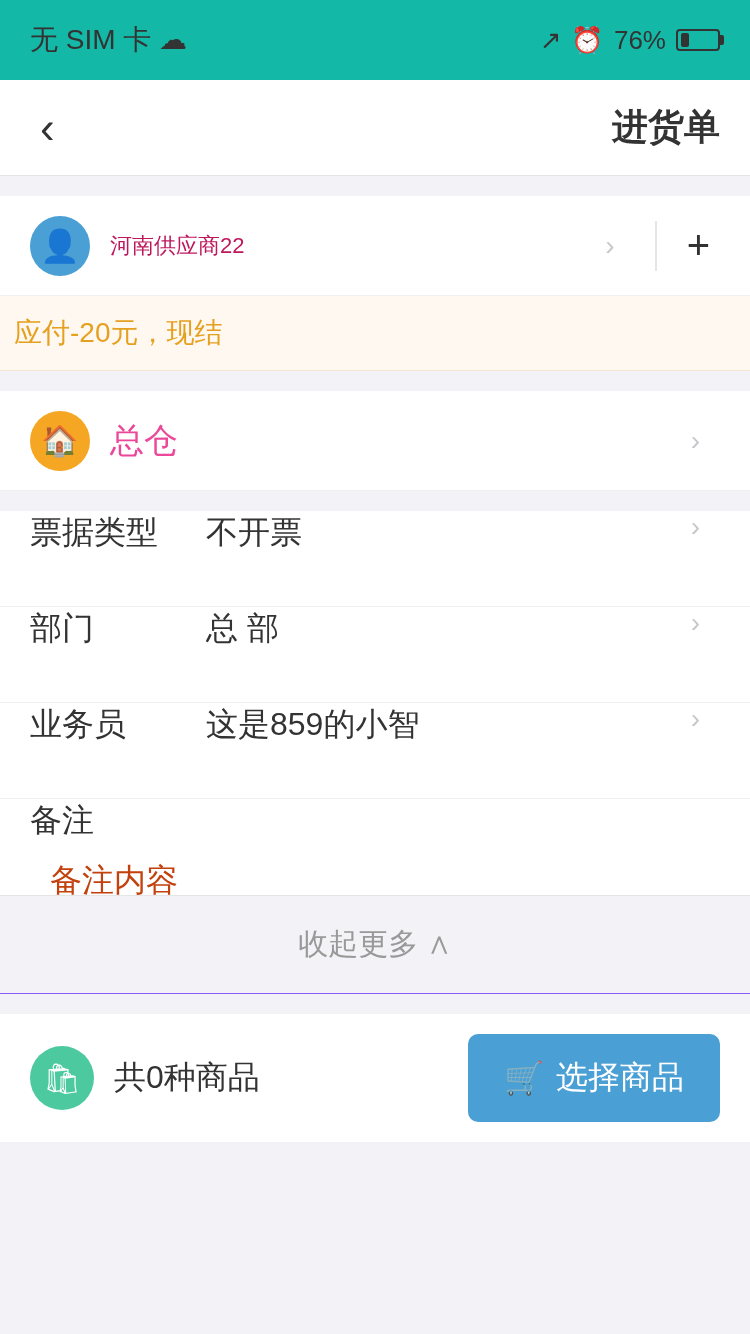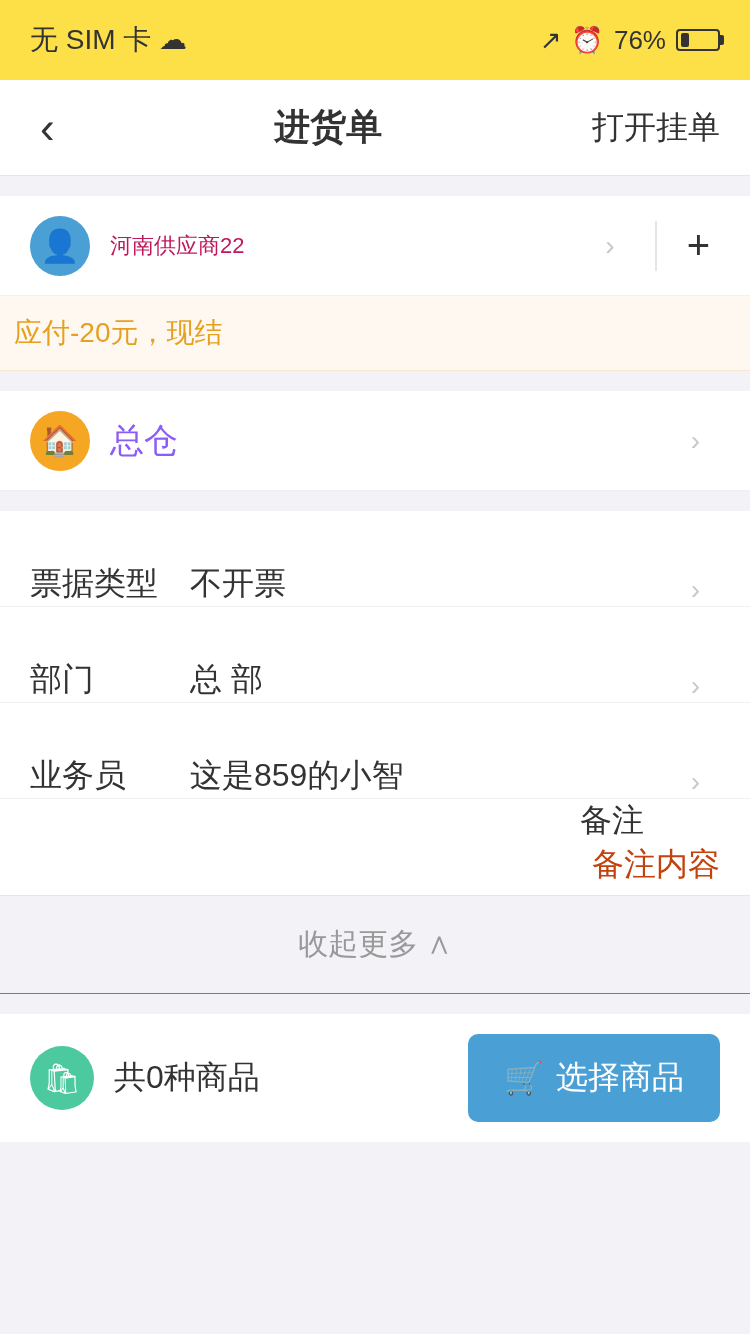--- a/index.html
+++ b/index.html
@@ -17,7 +17,7 @@
     .status-bar {
       width: 100%;
       height: 80px;
-      background: #fde047;
+      background: #14b8a6;
       display: flex;
       align-items: center;
       justify-content: space-between;

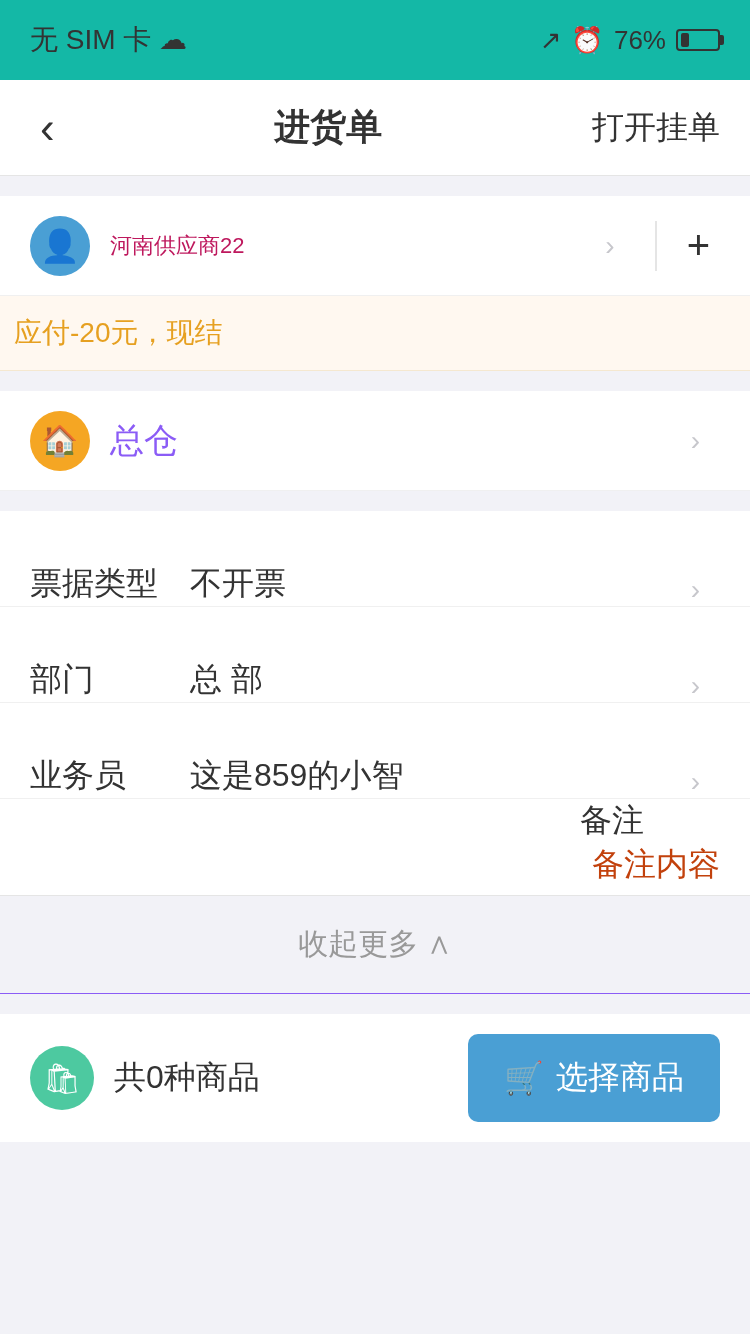--- a/index.html
+++ b/index.html
@@ -249,7 +249,6 @@
 <div class="nav-bar">
   <span class="nav-back">‹</span>
   <span class="nav-title">进货单</span>
-  <span class="nav-right">打开挂单</span>
 </div>
 
 <div class="section-divider"></div>

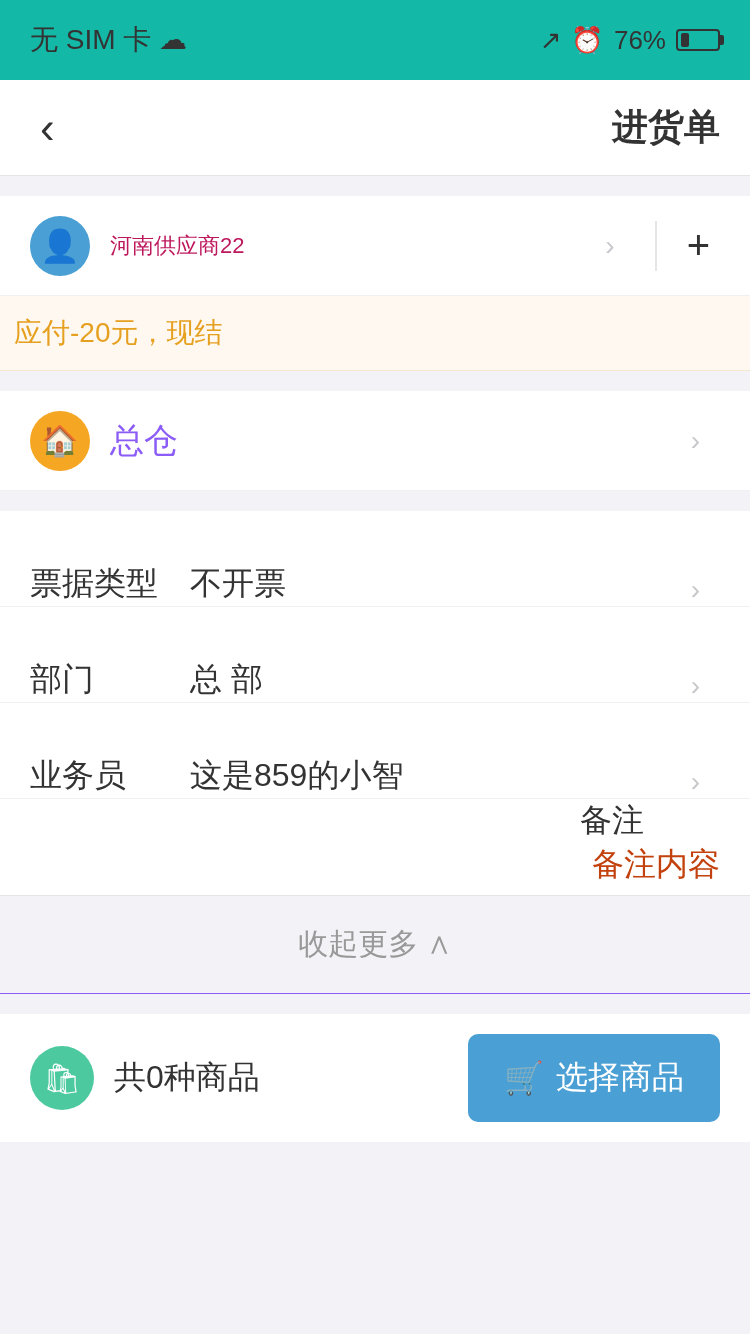--- a/index.html
+++ b/index.html
@@ -146,7 +146,7 @@
     .warehouse-label {
       flex: 1;
       font-size: 34px;
-      color: #8b5cf6;
+      color: #ec4899;
     }
 
     

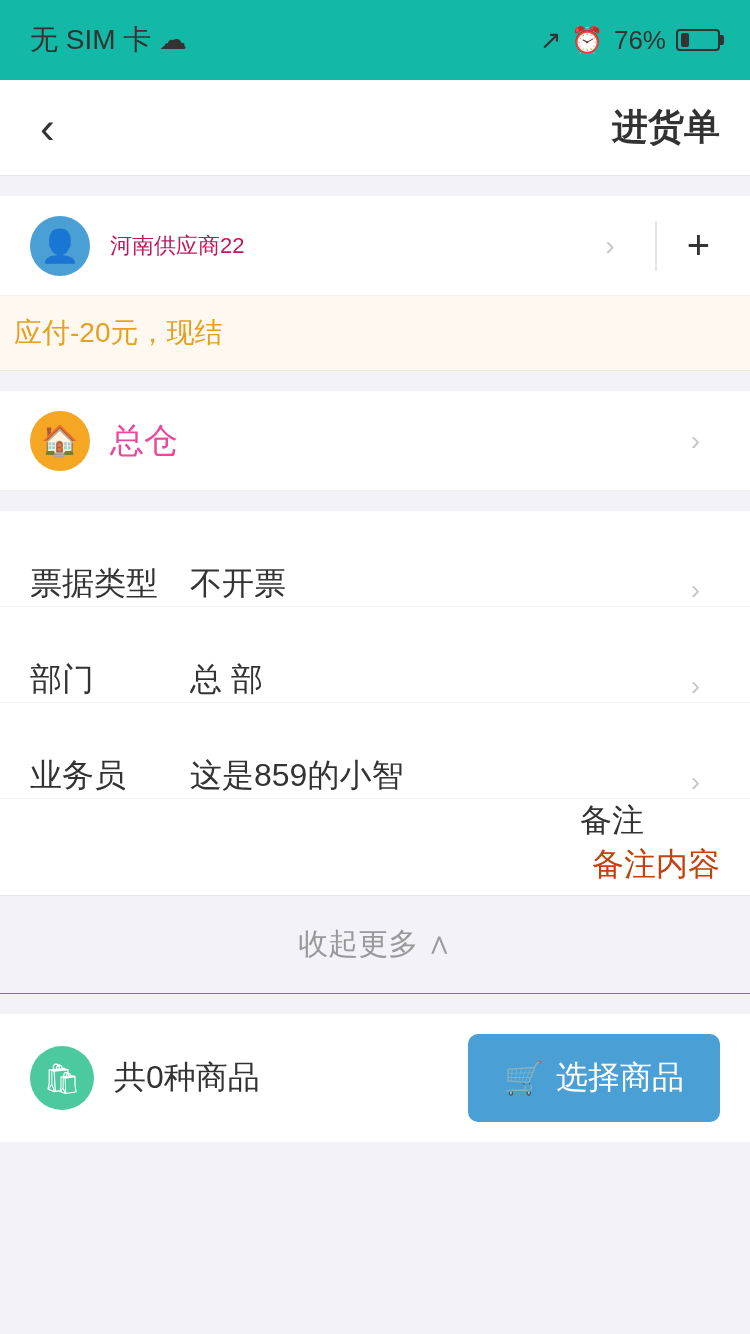--- a/index.html
+++ b/index.html
@@ -156,10 +156,11 @@
     }
     .form-row {
       display: flex;
-      align-items: flex-end;
+      align-items: flex-start;
       padding: 0 30px;
       height: 96px;
       border-bottom: 1px solid #f0f0f0;
+      gap: 16px;
     }
     .form-row:last-child { border-bottom: none; flex-direction: column; }
     .form-label {

